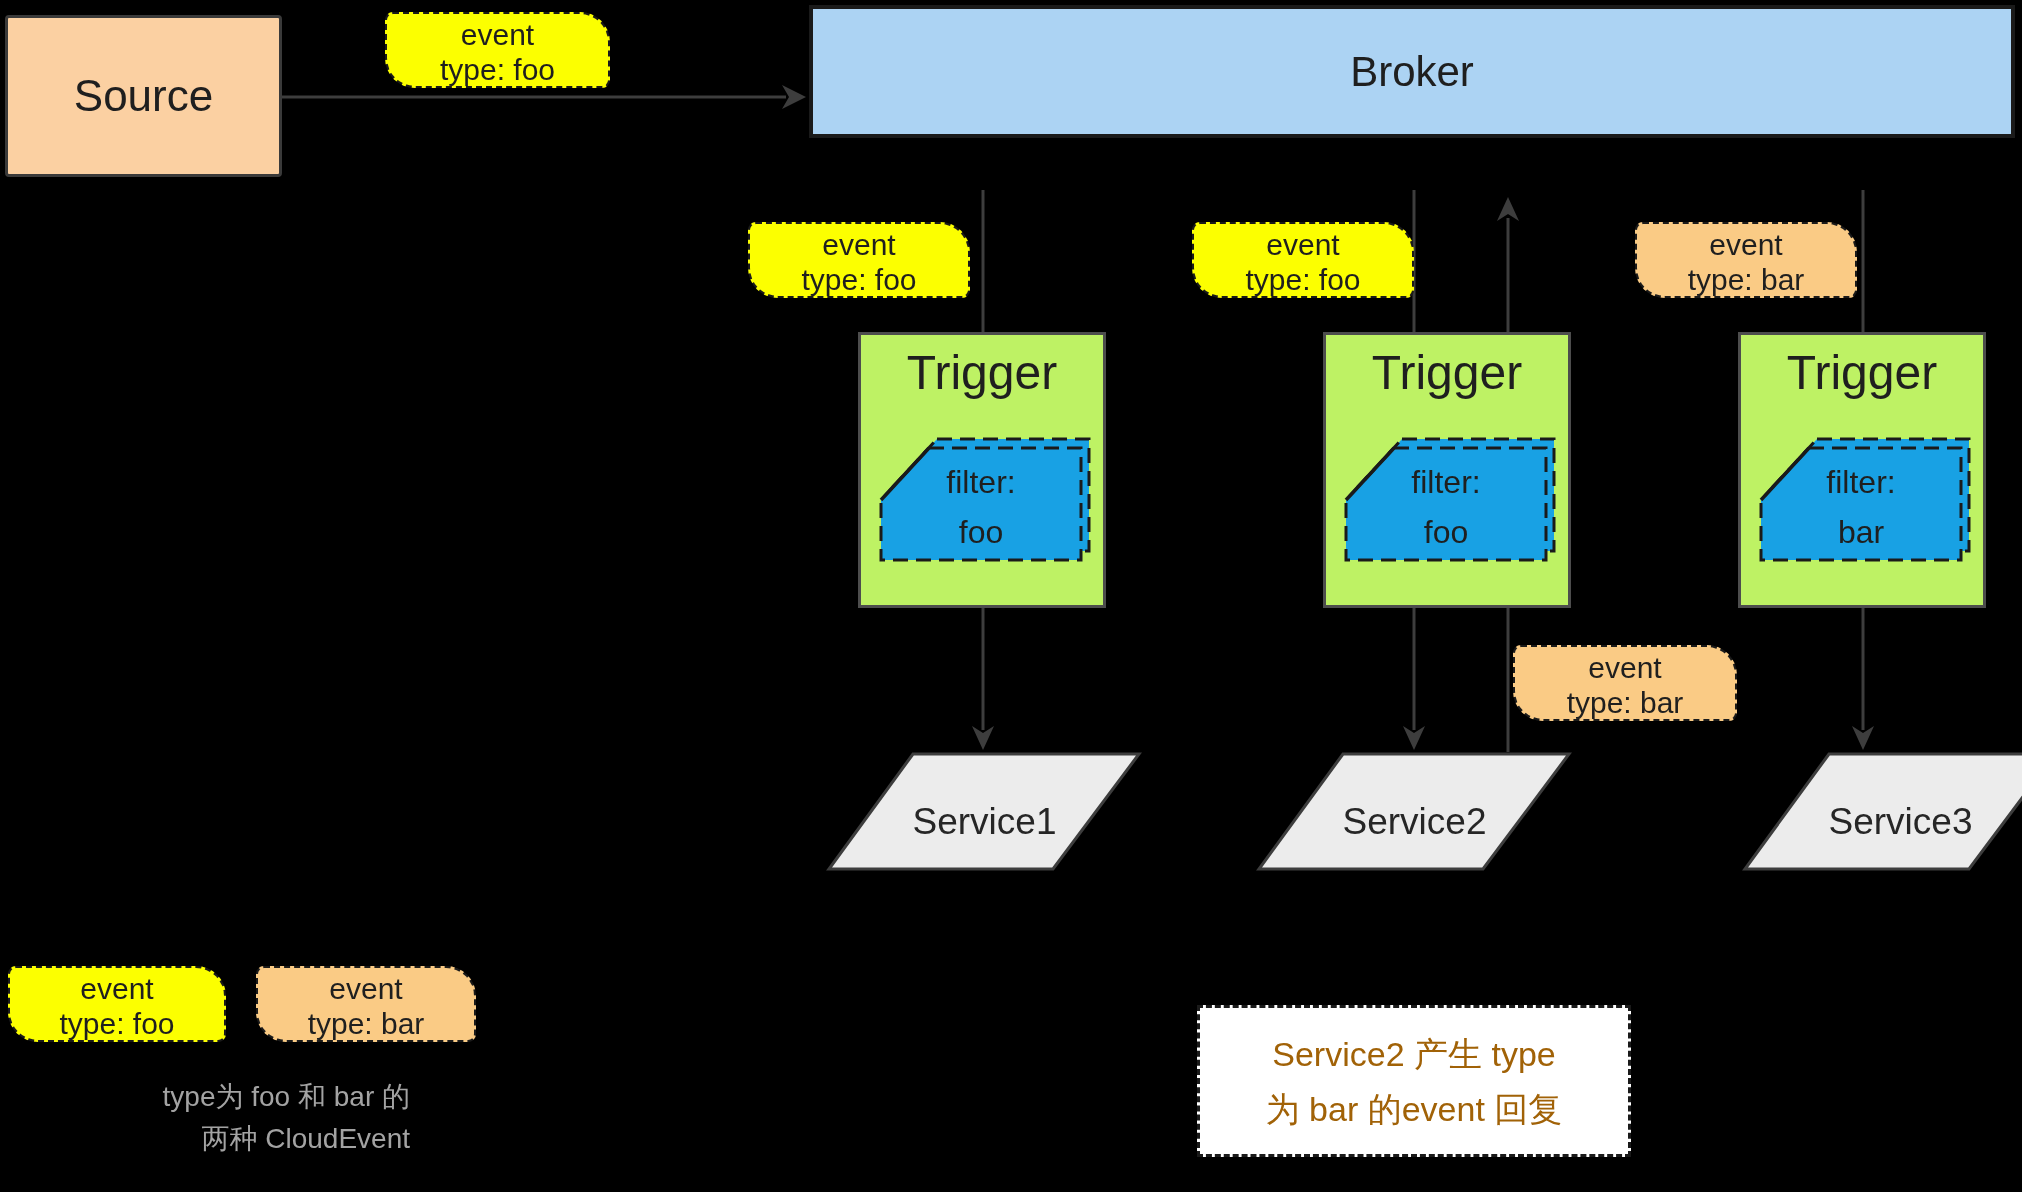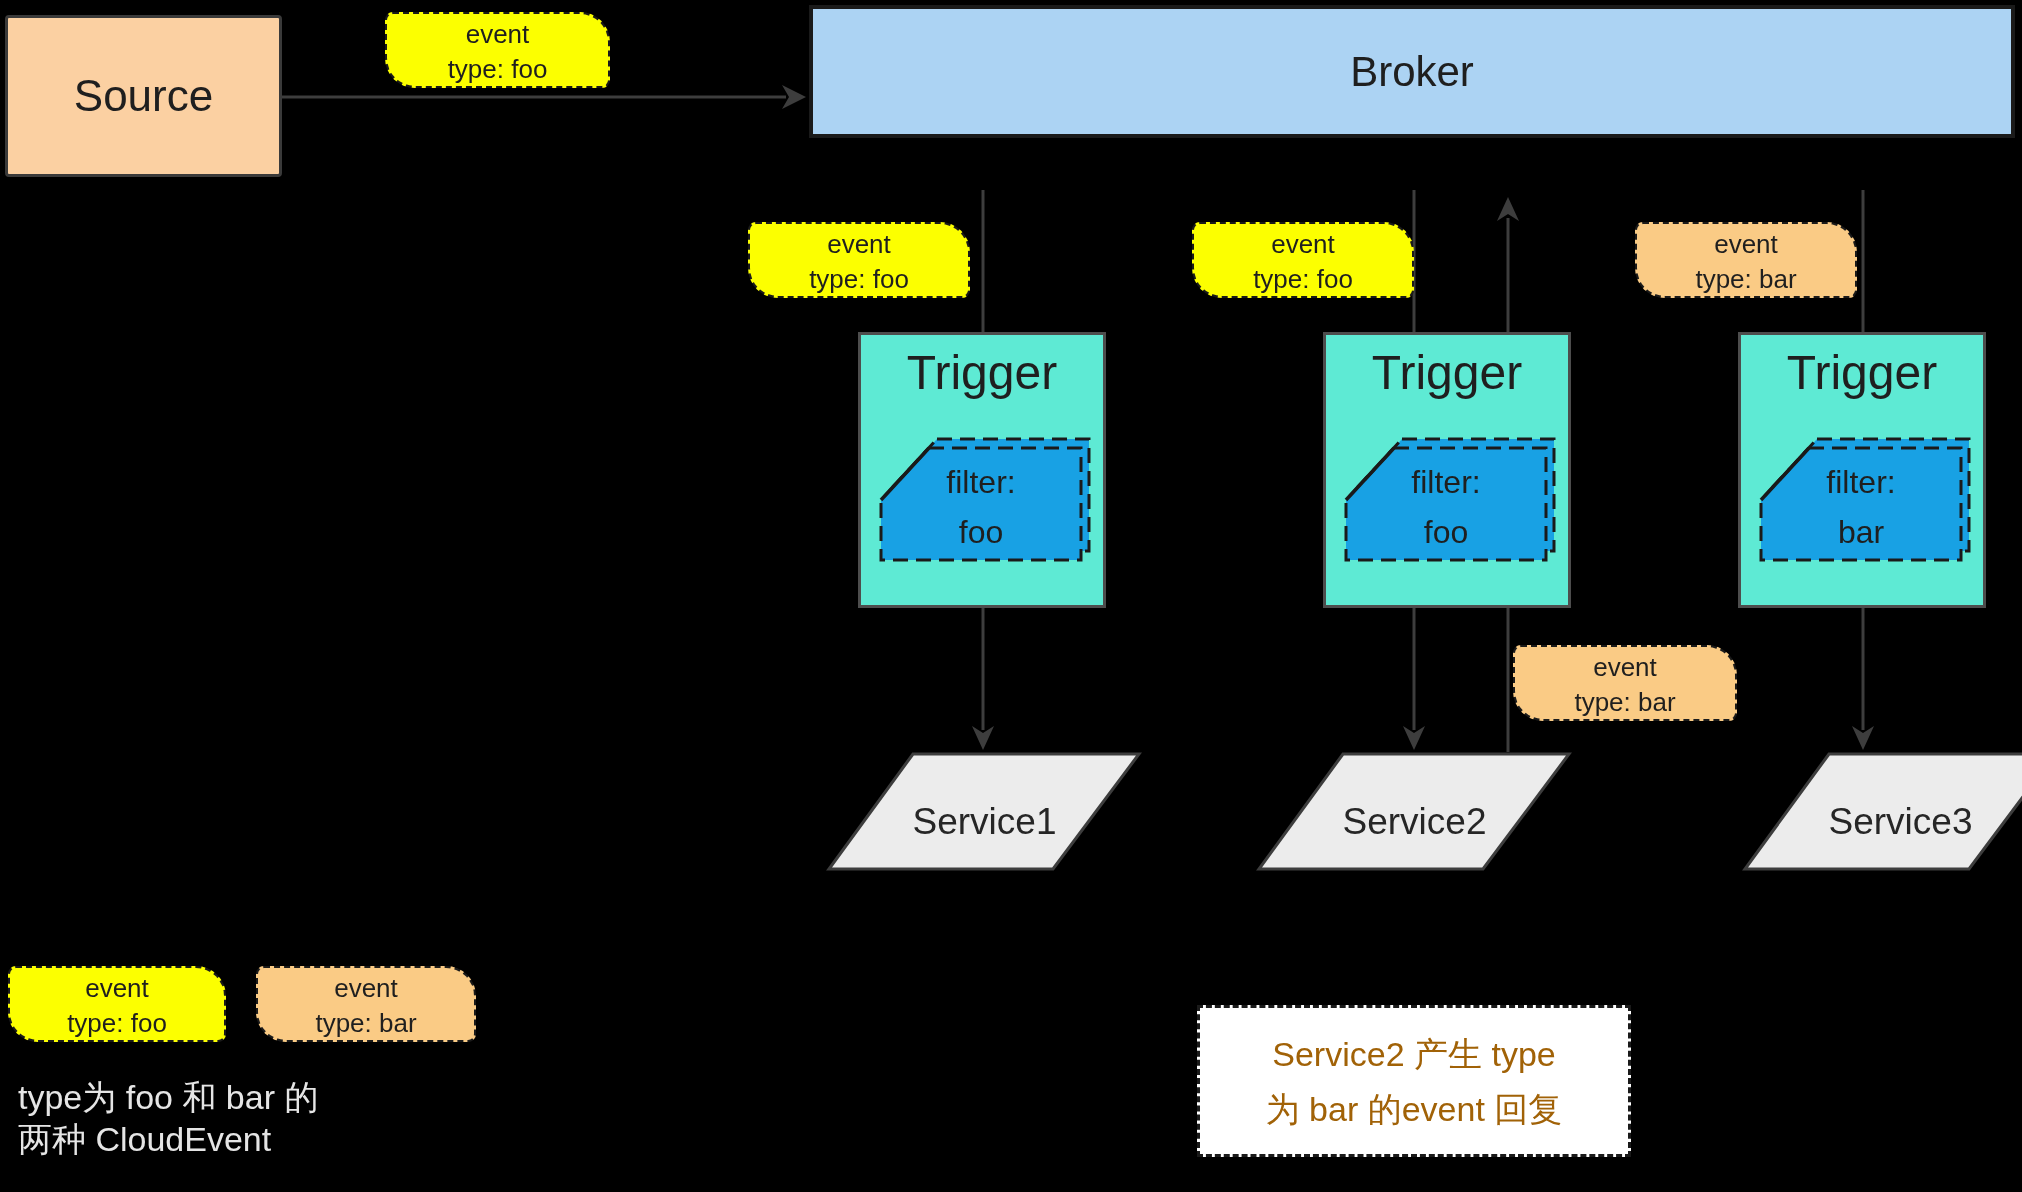--- a/index.html
+++ b/index.html
@@ -56,7 +56,7 @@
     position: absolute; z-index: 3; box-sizing: border-box;
     height: 76px; border: 2px dashed #1a1a1a;
     border-radius: 8px 30px 8px 30px;
-    text-align: center; font-size: 26px; line-height: 35px; padding-top: 3px;
+    text-align: center; font-size: 30px; line-height: 35px; padding-top: 3px;
   }
   .badge-foo { background: #FCFF00; }
   .badge-bar { background: #FACB85; }

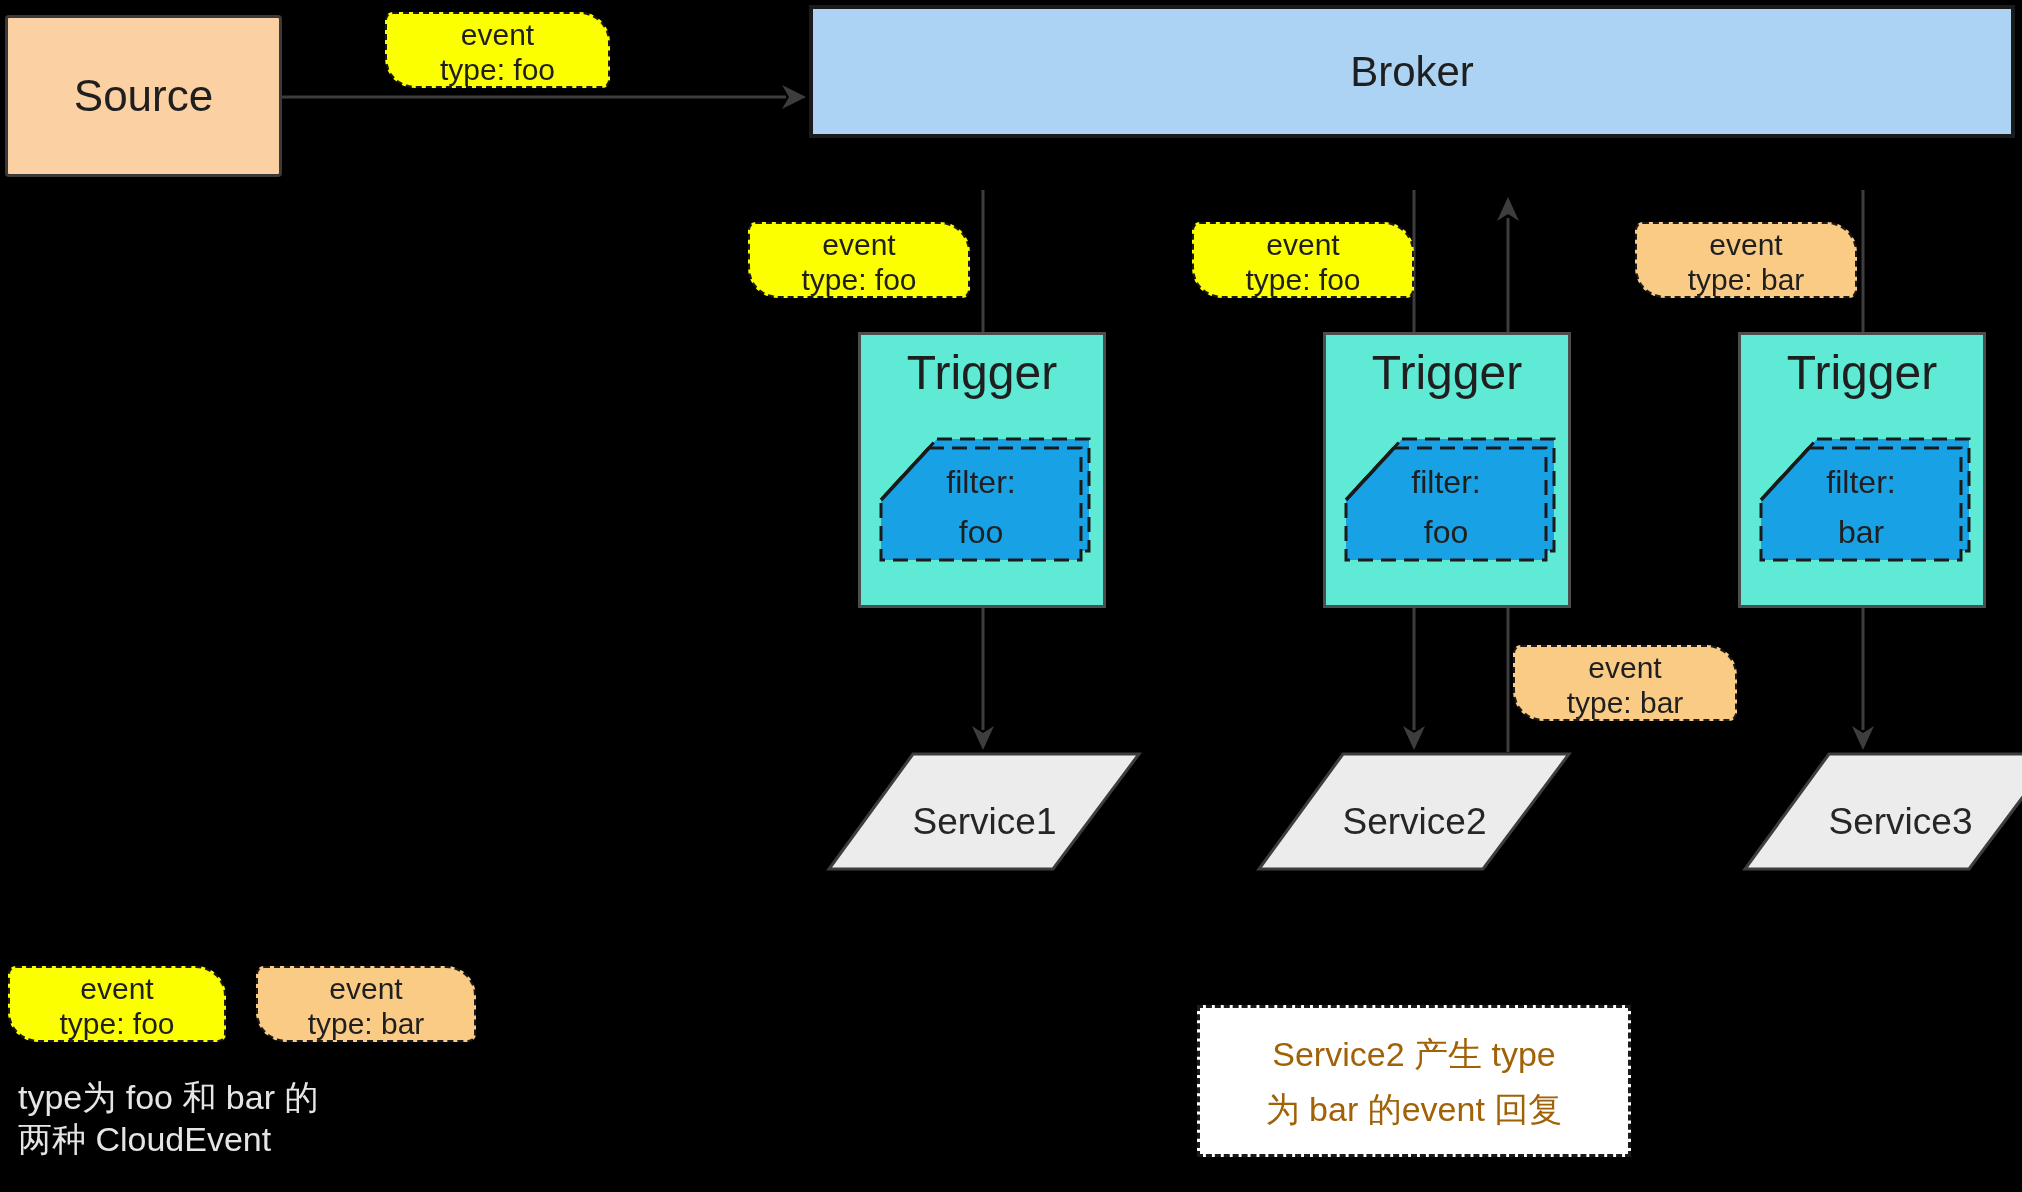--- a/index.html
+++ b/index.html
@@ -29,7 +29,7 @@
   }
   .trigger {
     top: 332px; width: 248px; height: 276px;
-    background: #5eead4; border: 3px solid #4d4d4d;
+    background: #bef264; border: 3px solid #4d4d4d;
   }
   .trigger-1 { left: 858px; }
   .trigger-2 { left: 1323px; }

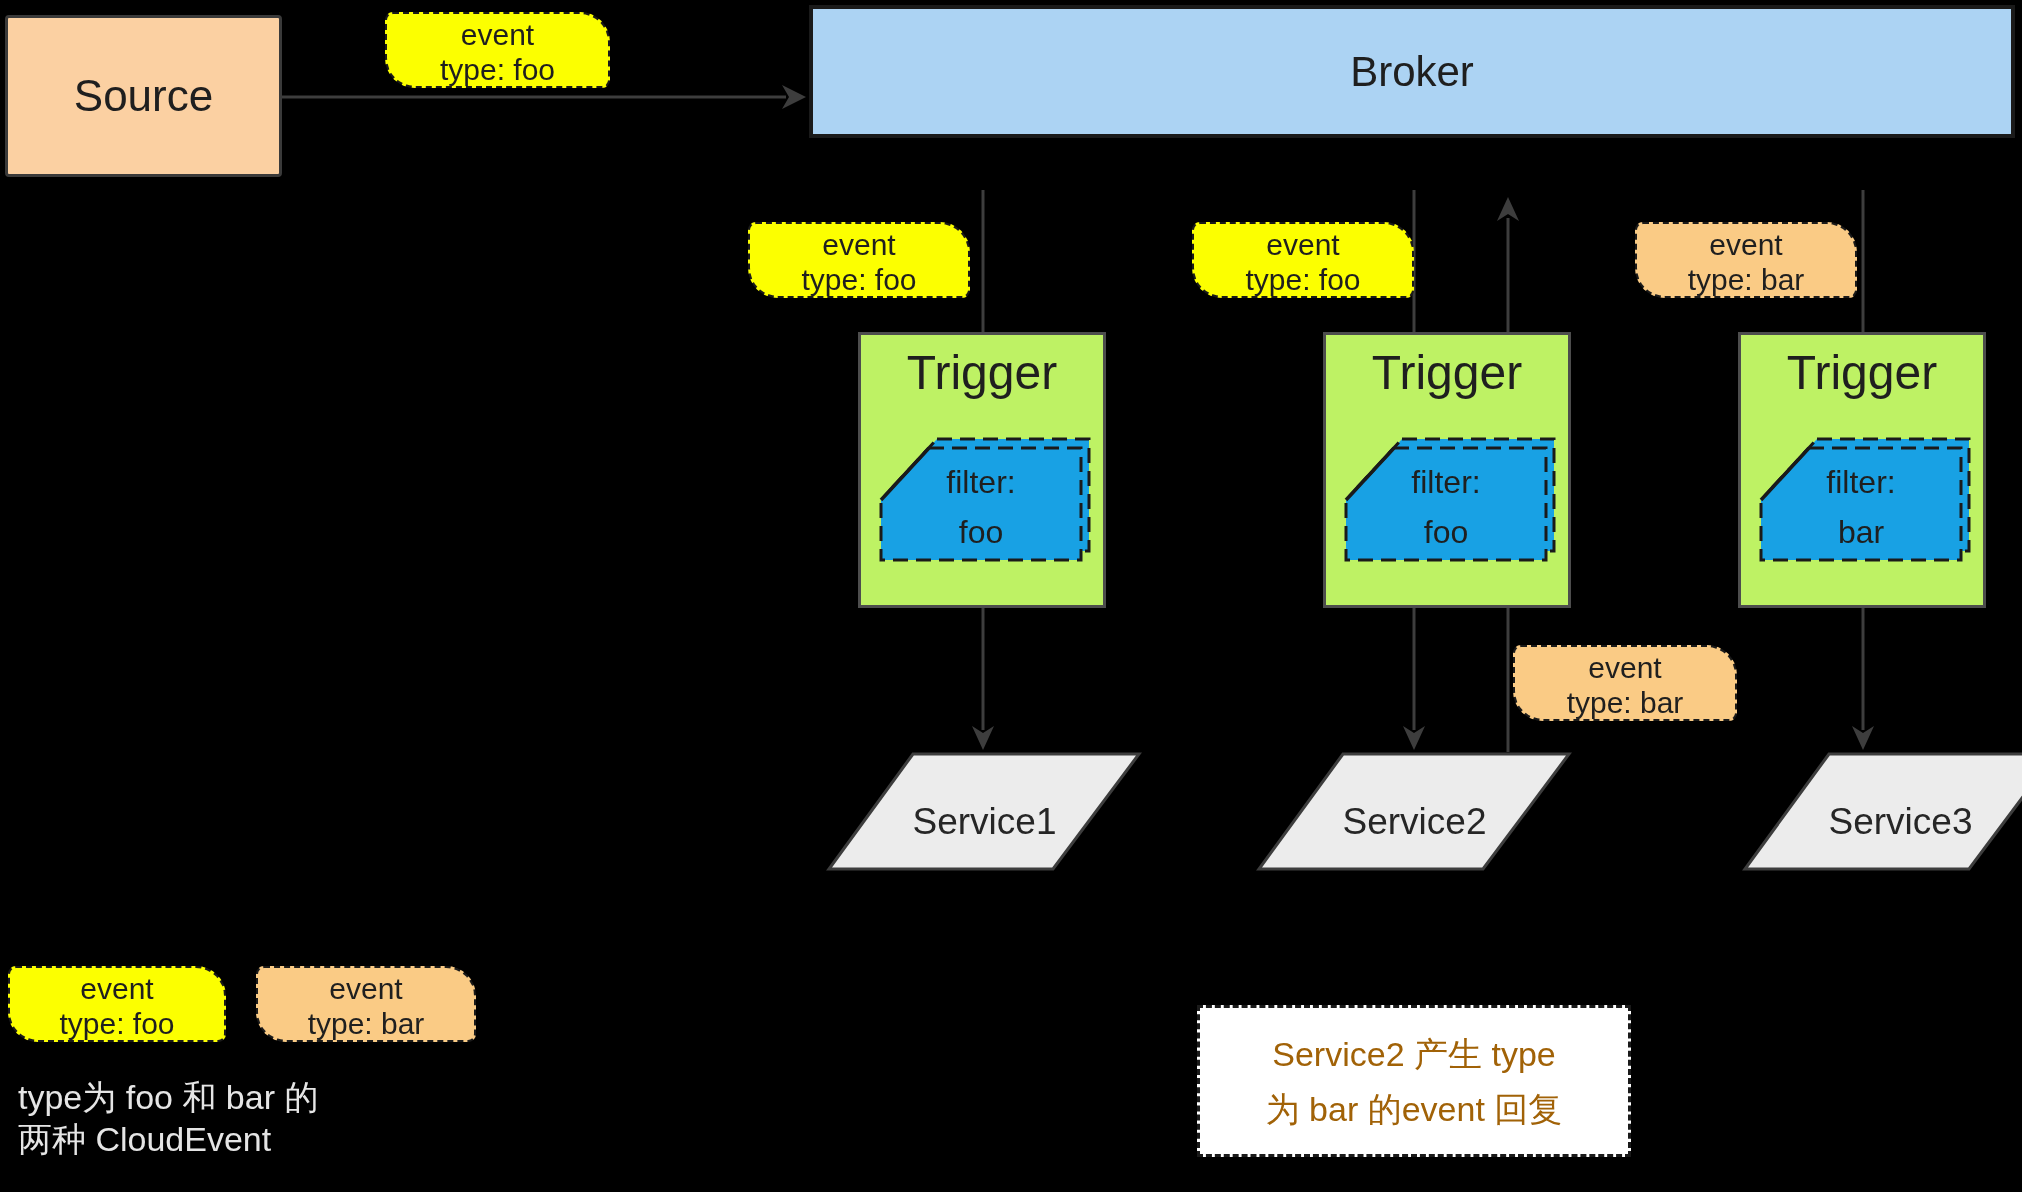--- a/index.html
+++ b/index.html
@@ -70,7 +70,7 @@
 
   .legend-caption {
     position: absolute; left: 18px; top: 1076px; width: 392px; z-index: 3;
-    text-align: left; color: #e5e5e5; font-size: 34px; line-height: 42px;
+    text-align: right; color: #a3a3a3; font-size: 28px; line-height: 42px;
   }
   .note-box {
     position: absolute; left: 1197px; top: 1005px; width: 434px; height: 152px;

